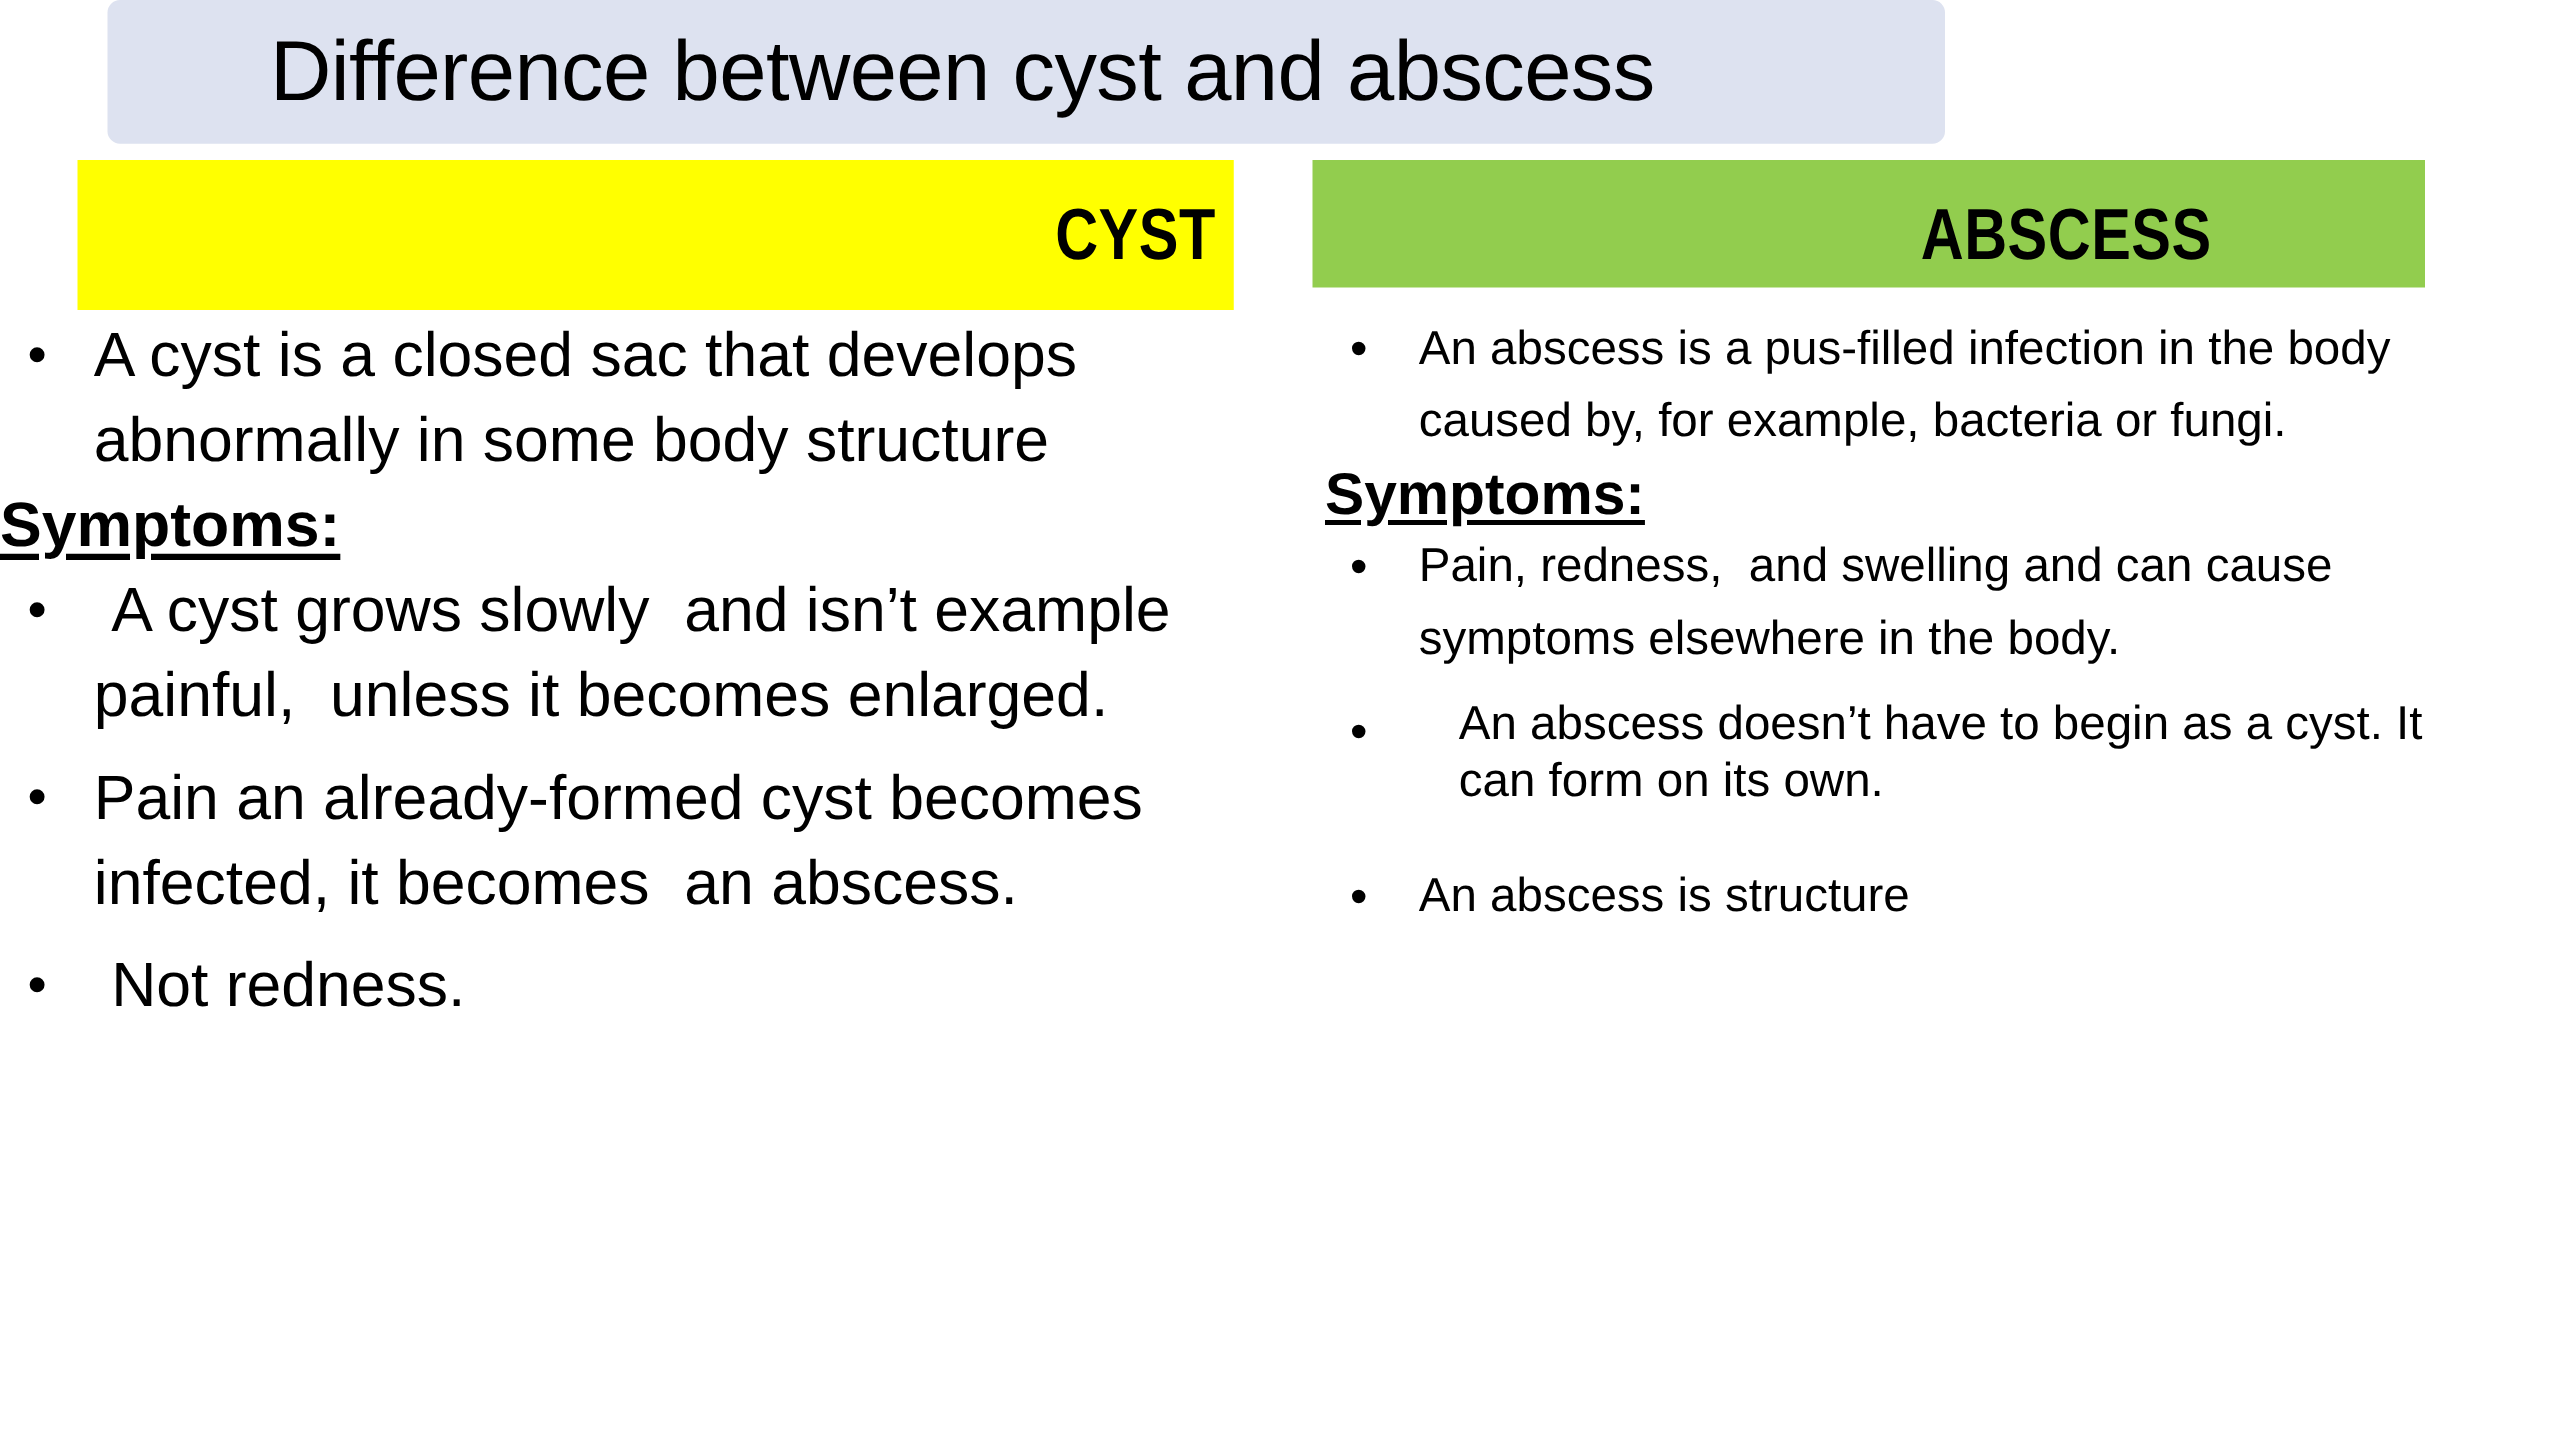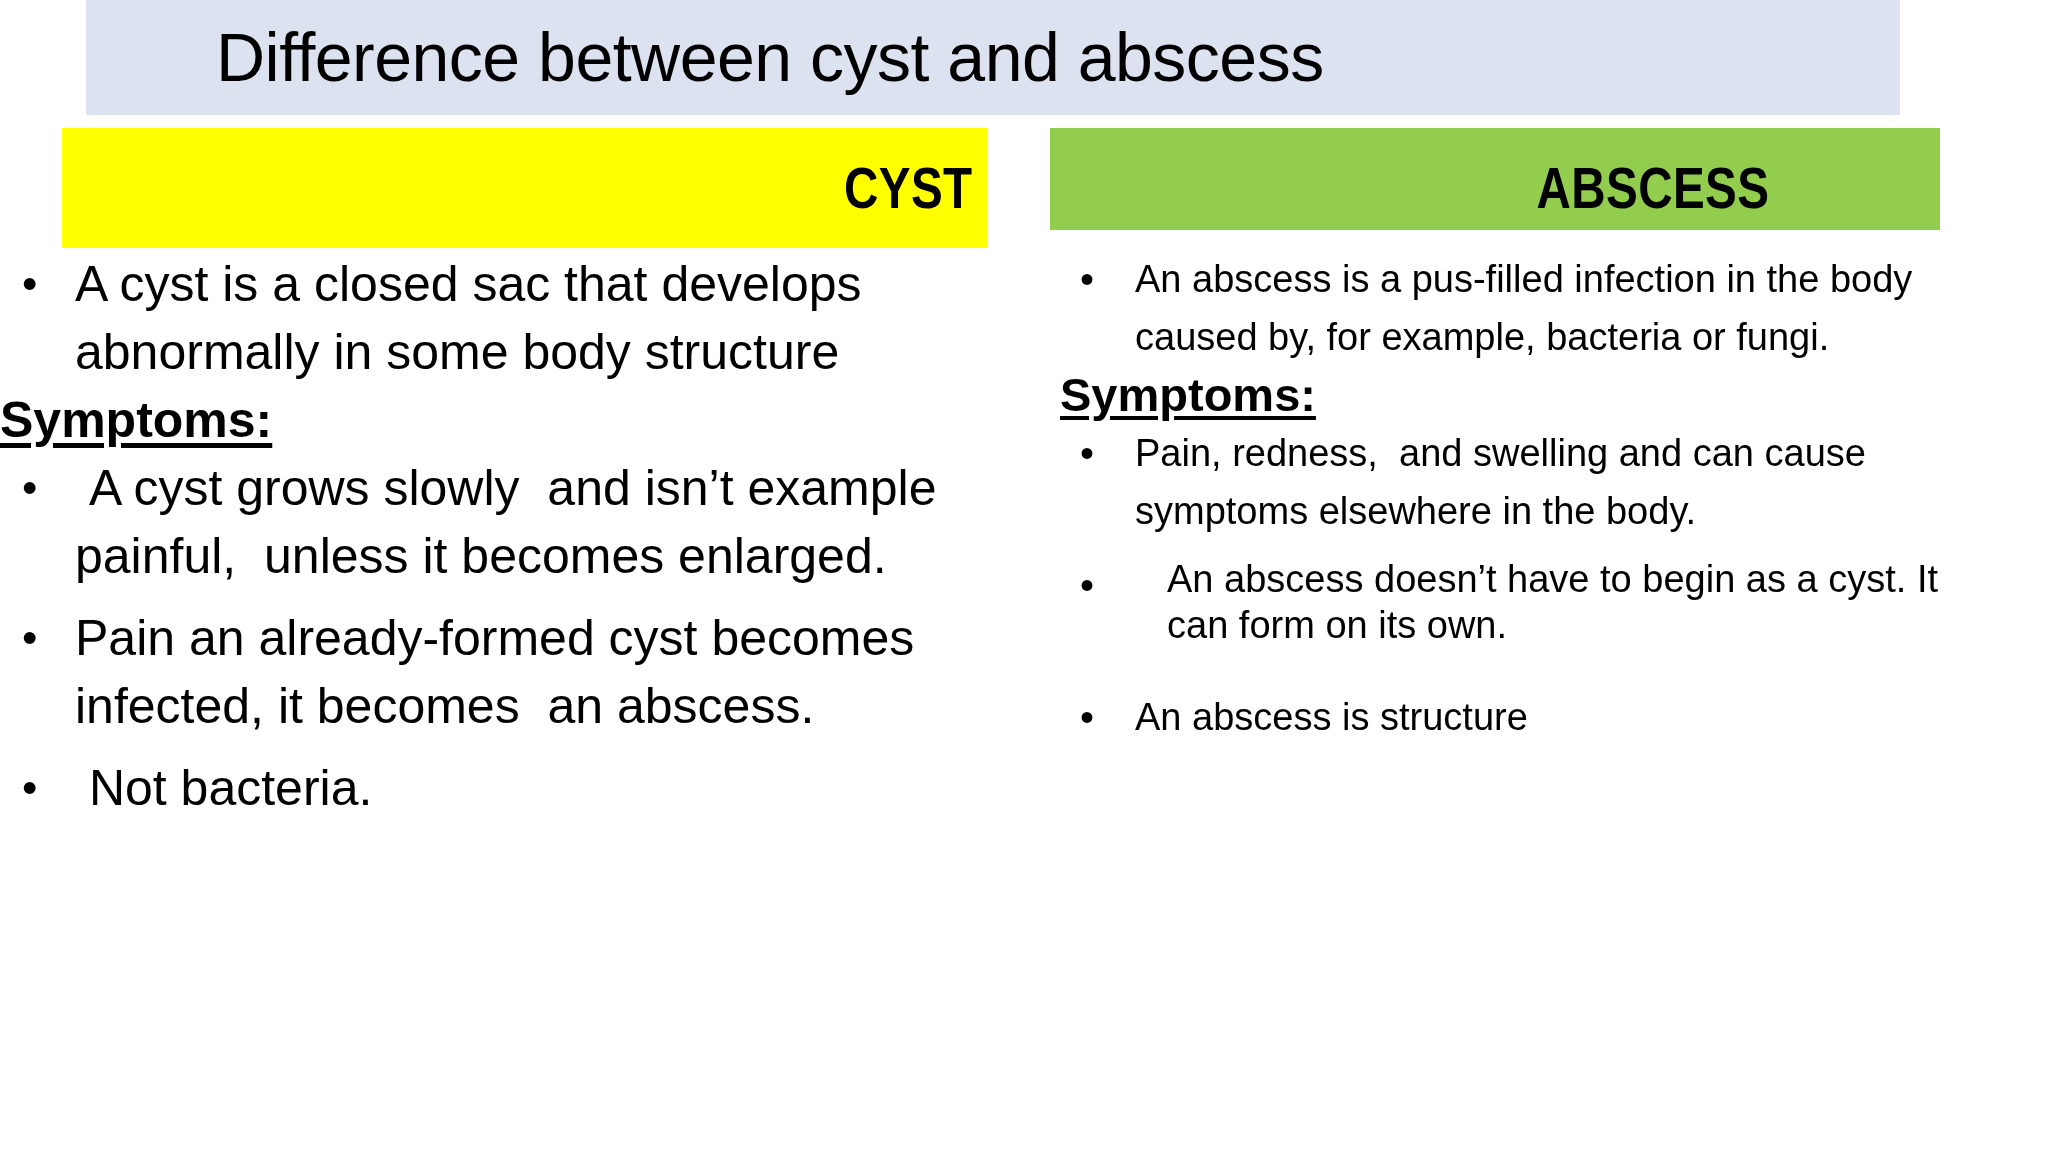--- a/index.html
+++ b/index.html
@@ -21,10 +21,11 @@
     position: absolute;
     left: 86px;
     top: 0px;
-    width: 1814px;
+    width: 1470px;
     height: 115px;
     background: #dde2f0;
     box-sizing: border-box;
+    border-radius: 10px;
   }
   .title-text {
     position: absolute;

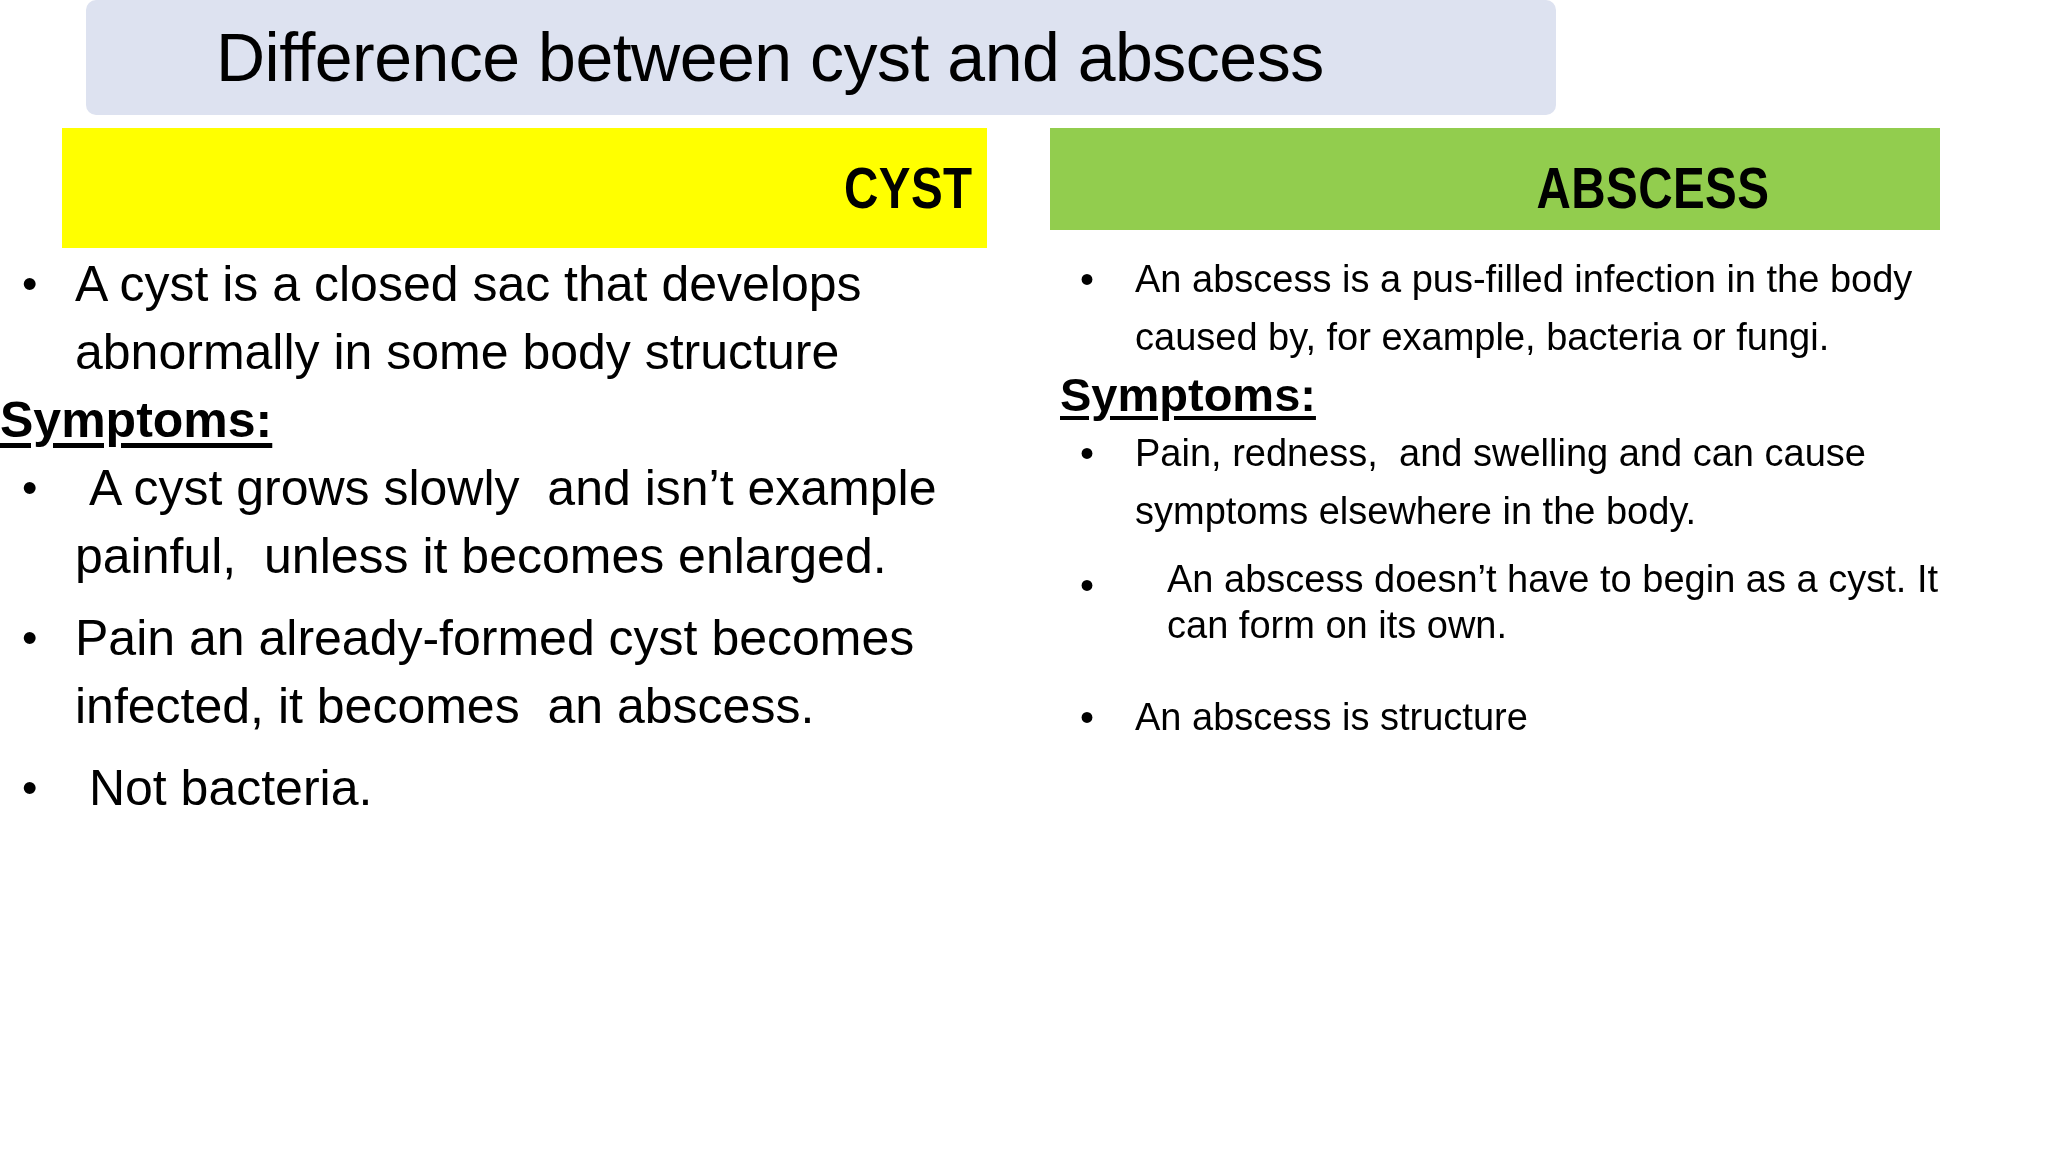--- a/index.html
+++ b/index.html
@@ -183,7 +183,7 @@
 
   <div class="bullet-row">
     <span class="bullet-mark">•</span>
-    <span class="bullet-text"> Not bacteria.</span>
+    <span class="bullet-text"> Not redness.</span>
   </div>
 
 </div>

